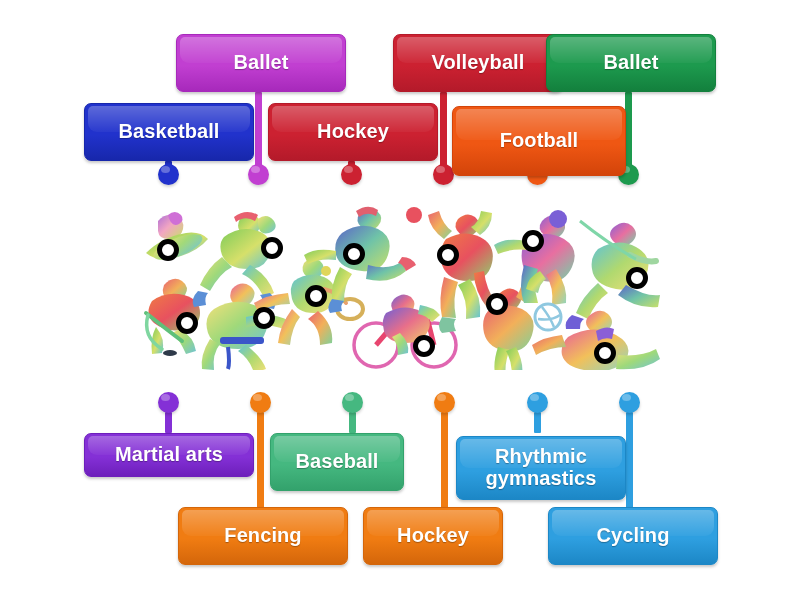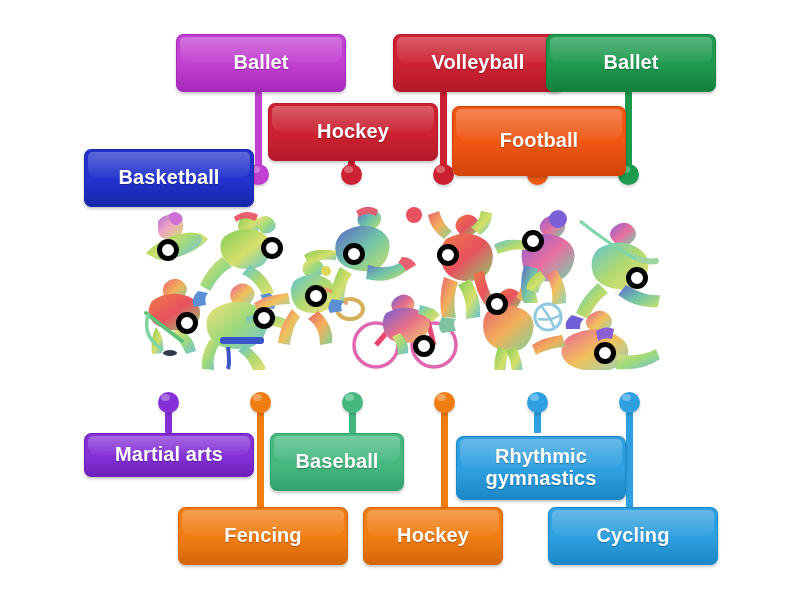--- a/index.html
+++ b/index.html
@@ -301,7 +301,7 @@
       </div>
       <div class="stem" style="left: 165px; top: 161px; height: 23px; background: rgb(33, 50, 204);"></div>
       <div class="dot" style="left: 158px; top: 164px; background: rgb(33, 50, 204);"></div>
-      <div class="label-box" style="left: 84px; top: 103px; width: 170px; height: 58px; background: linear-gradient(rgb(33, 50, 204) 0%, rgb(33, 50, 204) 55%, rgb(23, 39, 171) 100%); border: 1px solid rgb(23, 39, 171); margin-top: 46px;">
+      <div class="label-box" style="left: 84px; top: 103px; width: 170px; height: 58px; background: linear-gradient(rgb(33, 50, 204) 0%, rgb(33, 50, 204) 55%, rgb(23, 39, 171) 100%); border: 1px solid rgb(23, 39, 171);">
         <span>Basketball</span>
       </div>
       <div class="stem" style="left: 348px; top: 161px; height: 23px; background: rgb(204, 33, 49);"></div>

